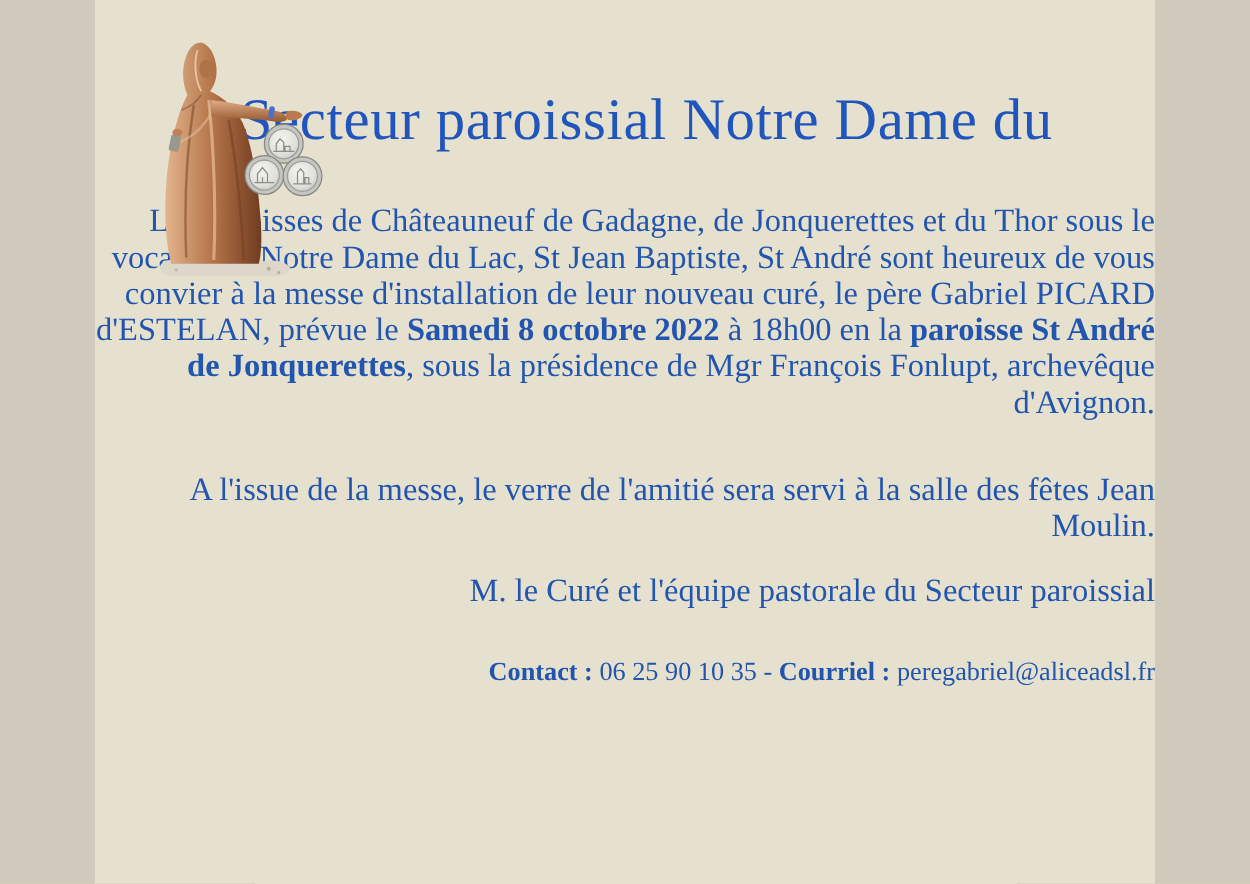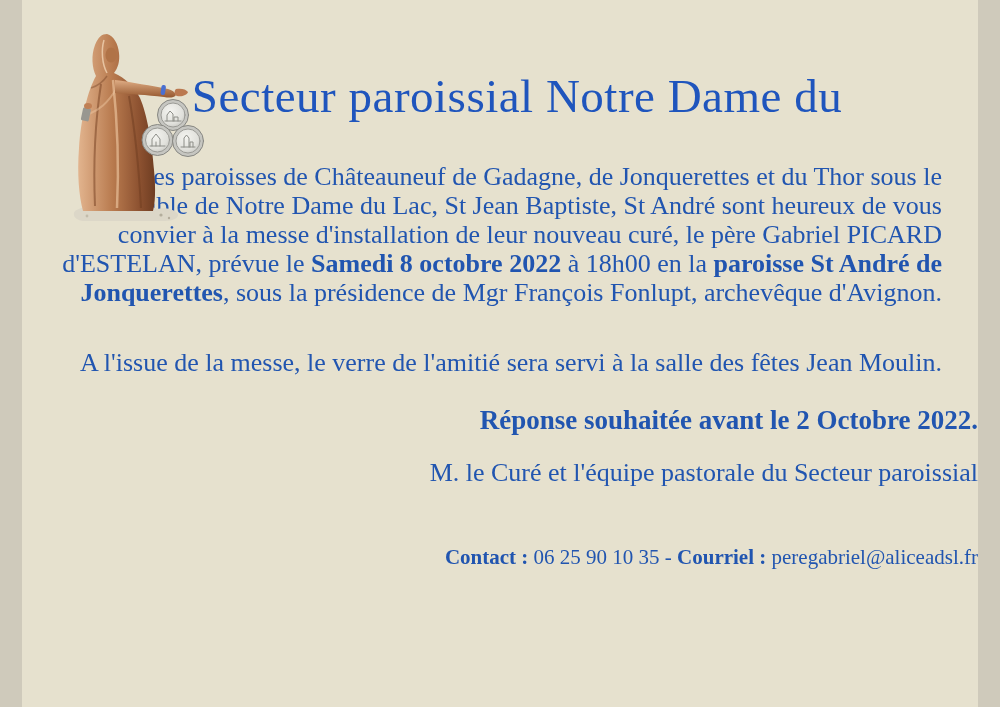--- a/index.html
+++ b/index.html
@@ -5,7 +5,7 @@
   html, body { margin: 0; padding: 0; background: #cfcabb; }
   .page {
     position: relative;
-    width: 956px;
+    width: 848px;
     height: 707px;
     margin: 0 auto;
     background: #e6e1ce;

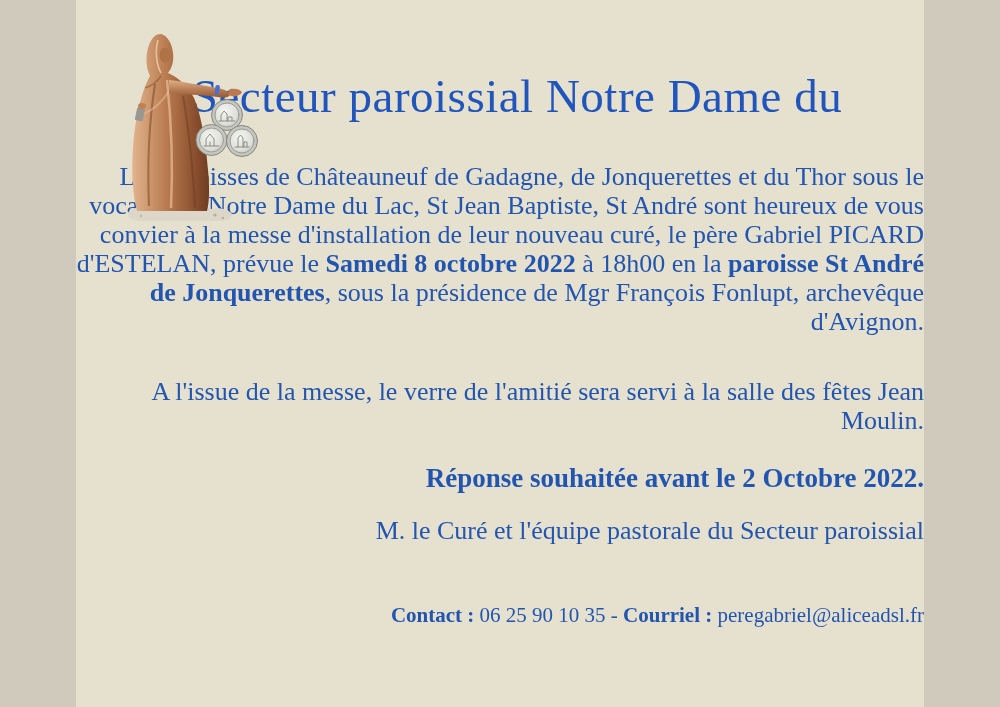--- a/index.html
+++ b/index.html
@@ -121,7 +121,6 @@
 
   <p class="para" id="aperitif-paragraph">A l'issue de la messe, le verre de l'amitié sera servi à la salle des fêtes Jean Moulin.</p>
 
-  <p class="para" id="rsvp-paragraph">Réponse souhaitée avant le 2 Octobre 2022.</p>
 
   <p class="para" id="signature-paragraph">M. le Curé et l'équipe pastorale du Secteur paroissial</p>
 

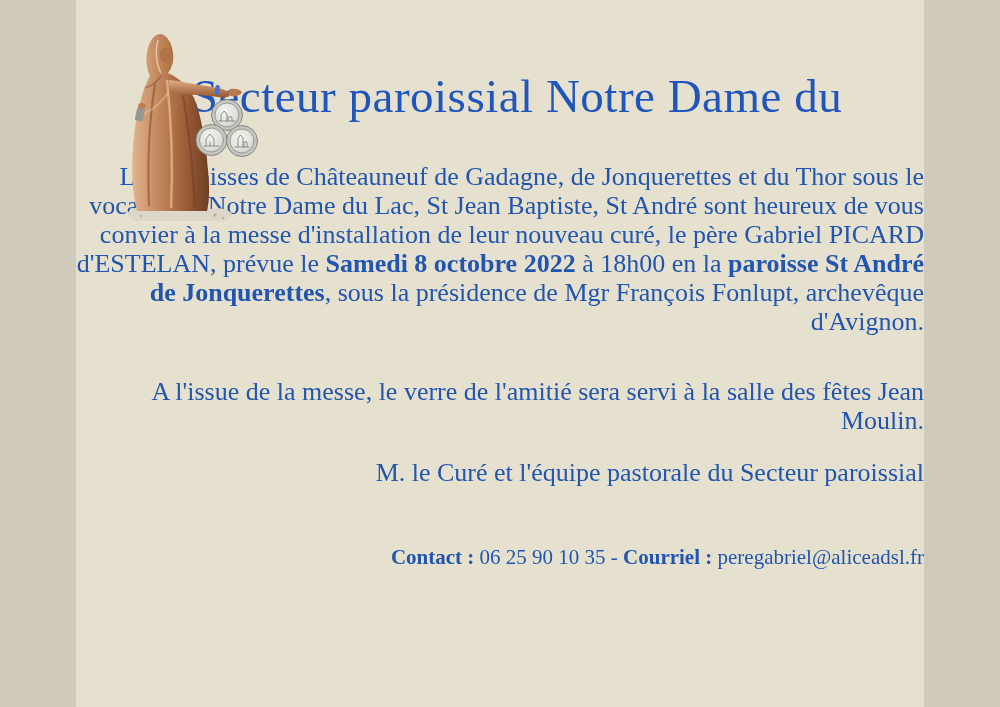--- a/index.html
+++ b/index.html
@@ -40,7 +40,7 @@
   #aperitif-paragraph   { margin-top: 41px; max-width: 884px; }
   #rsvp-paragraph       { margin-top: 29px; font-size: 27px; font-weight: bold; }
   #signature-paragraph  { margin-top: 23px; }
-  #contact-line         { margin-top: 56px; font-size: 21px; }
+  #contact-line         { margin-top: 36px; font-size: 21px; }
   .b { font-weight: bold; }
 </style>
 </head>

